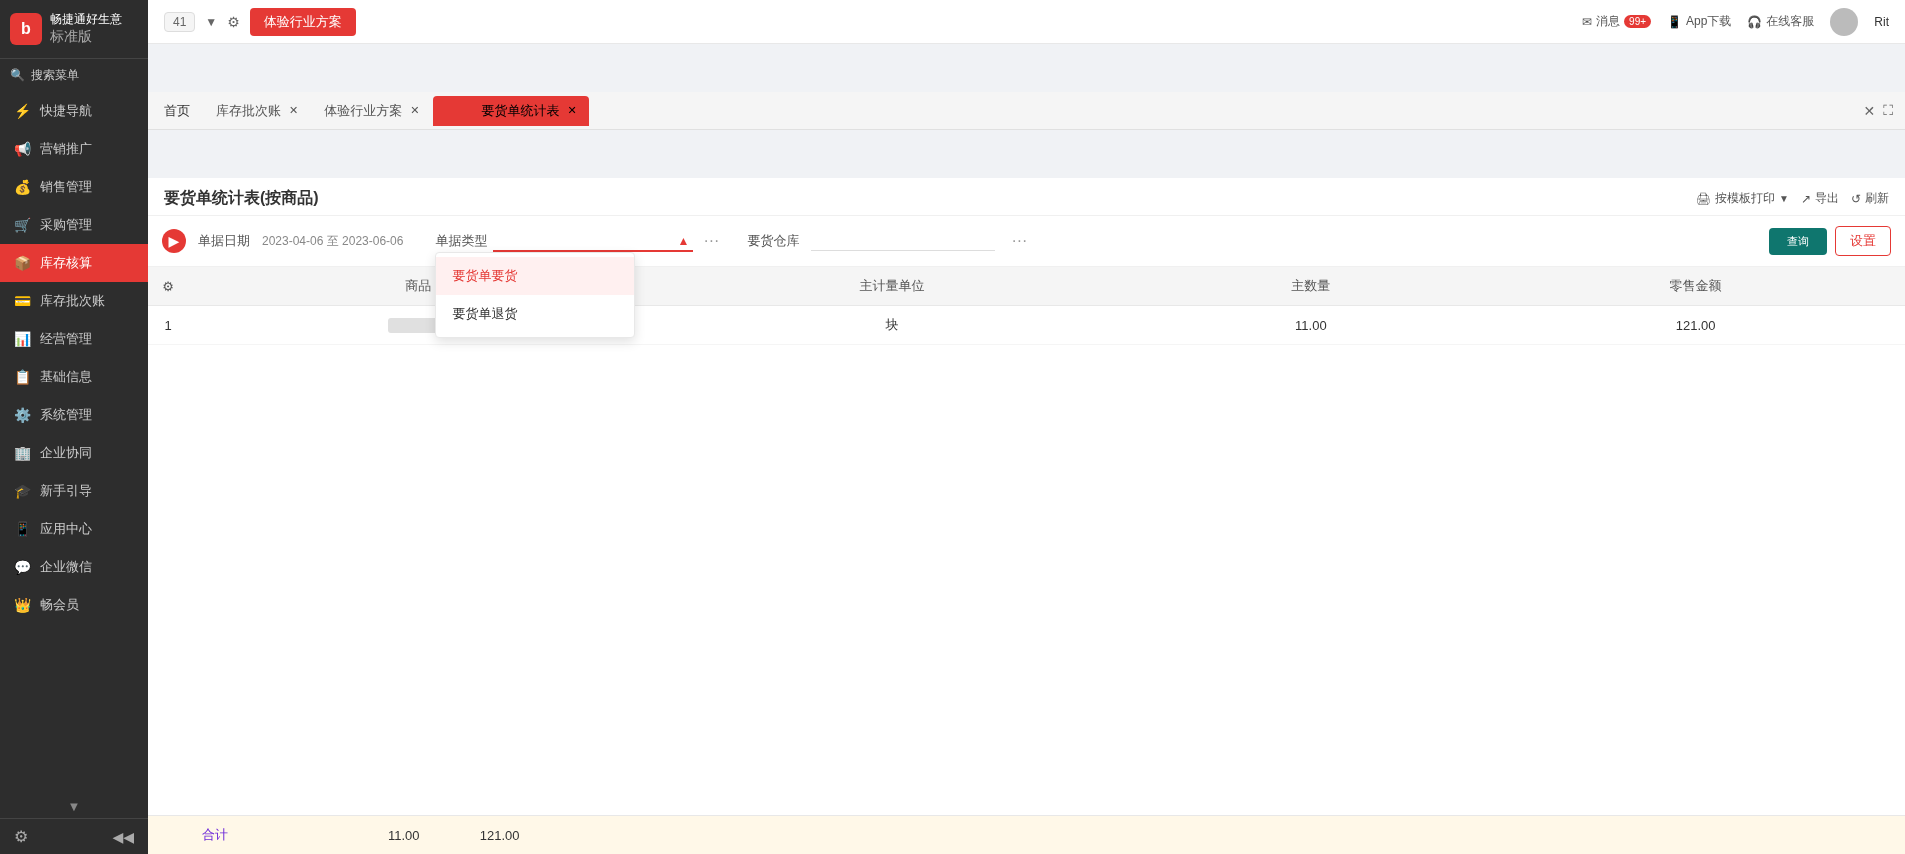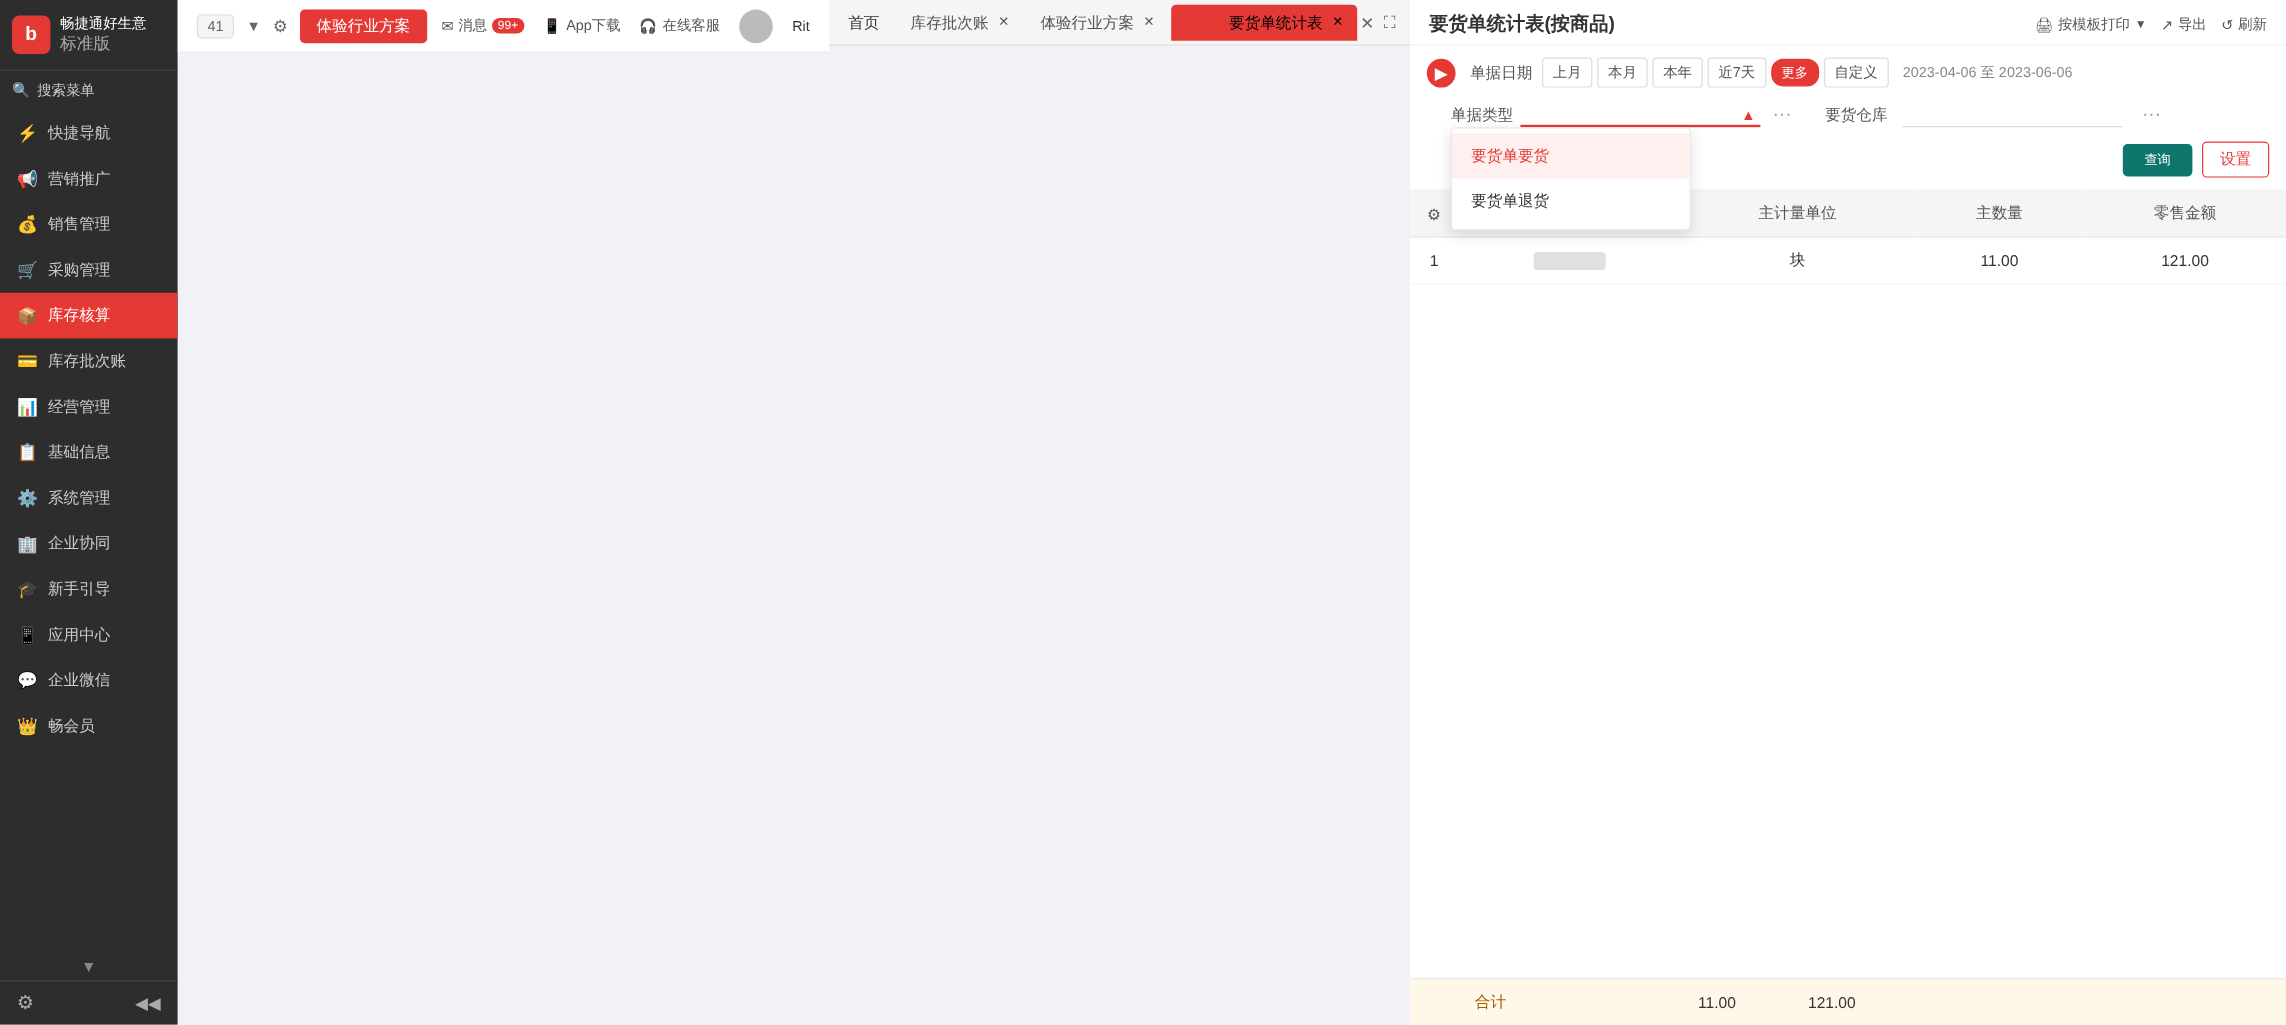--- a/index.html
+++ b/index.html
@@ -76,8 +76,9 @@
     .main {
       flex: 1;
       display: flex;
-      flex-direction: row;
+      flex-direction: column;
       overflow: hidden;
+      gap: 48px;
     }
 
     

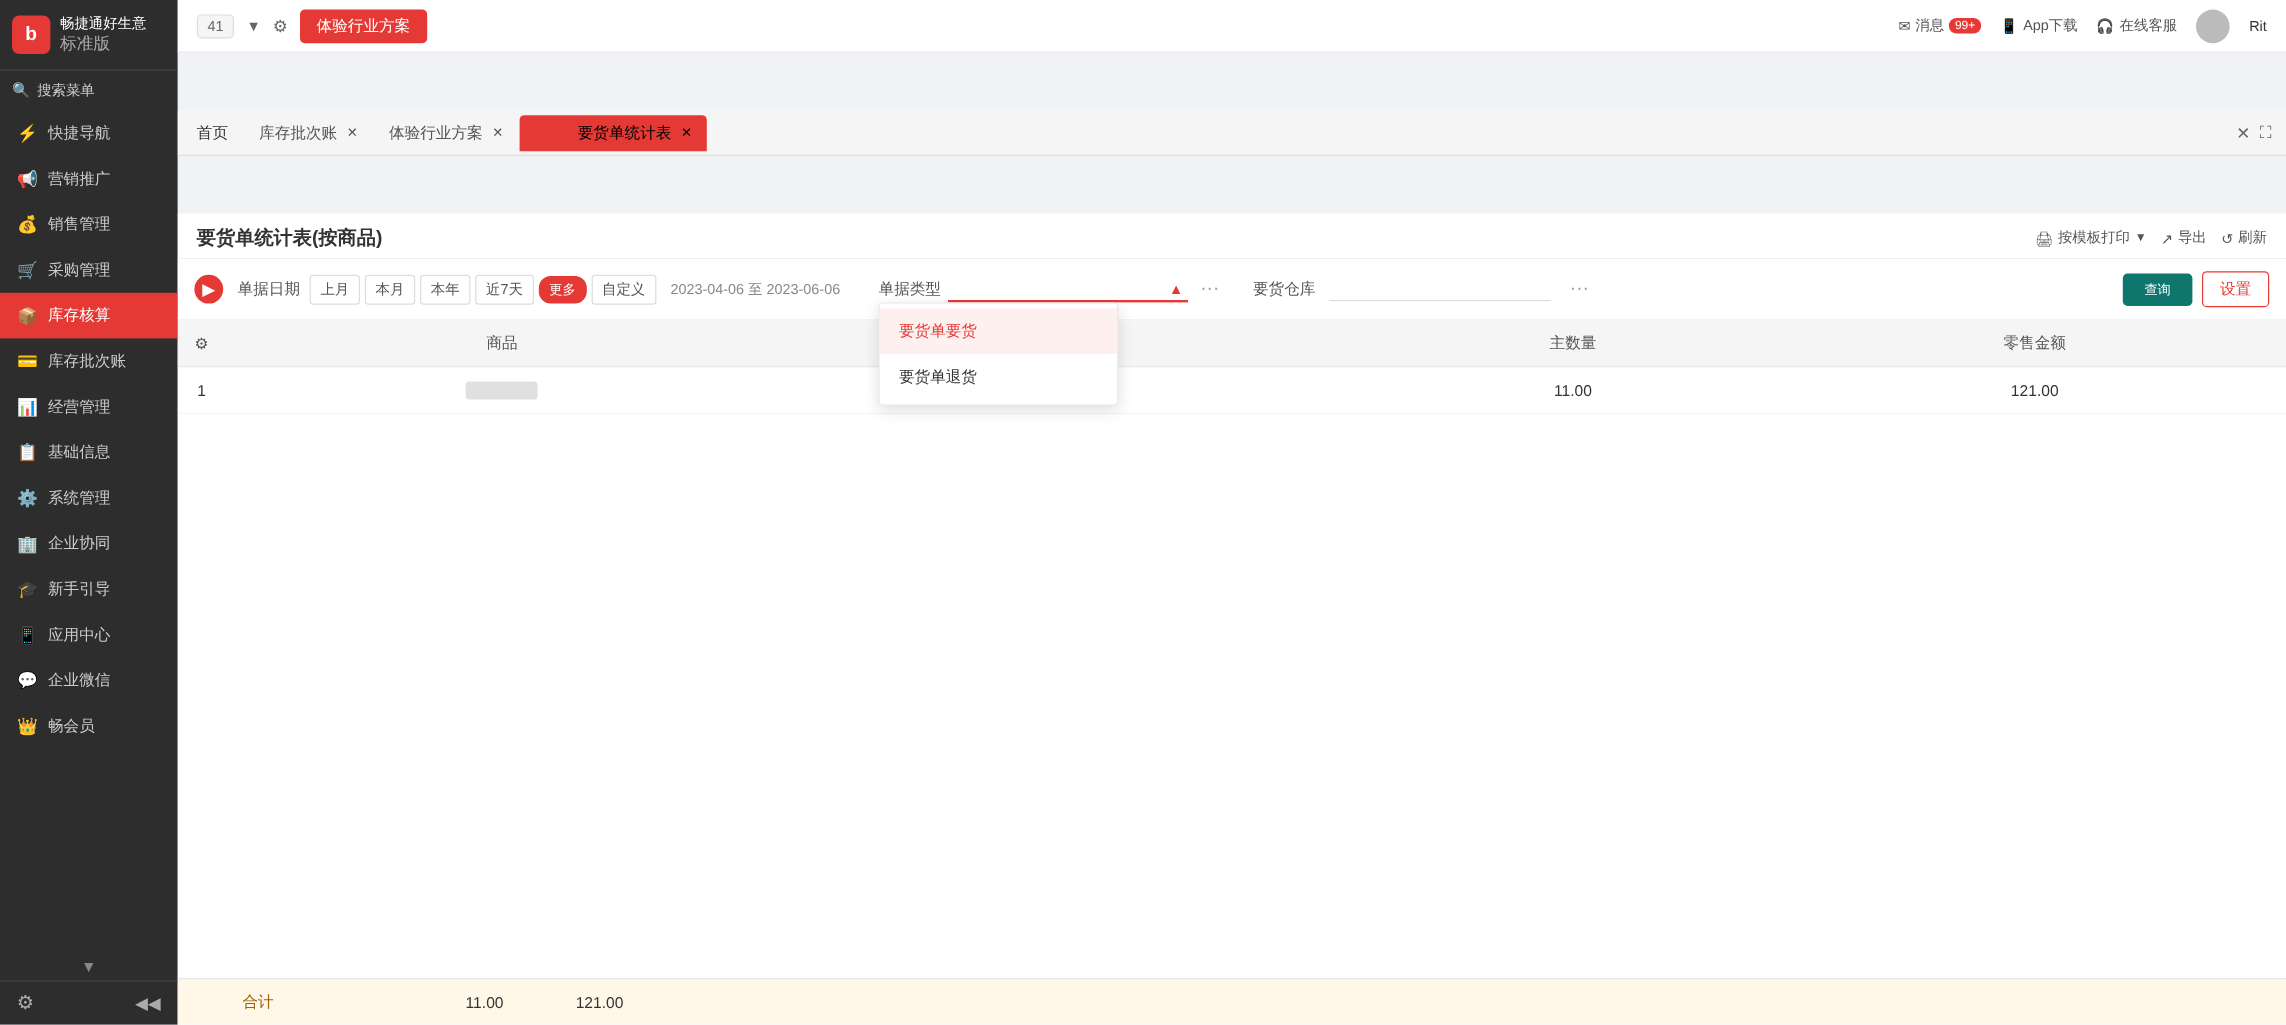--- a/index.html
+++ b/index.html
@@ -575,14 +575,6 @@
 
       <div class="filter-group">
         <span class="filter-label">单据日期</span>
-        <div class="date-btns">
-          <button class="date-btn">上月</button>
-          <button class="date-btn">本月</button>
-          <button class="date-btn">本年</button>
-          <button class="date-btn">近7天</button>
-          <button class="date-btn more-btn">更多</button>
-          <button class="date-btn">自定义</button>
-        </div>
         <span class="date-range">2023-04-06 至 2023-06-06</span>
       </div>
 

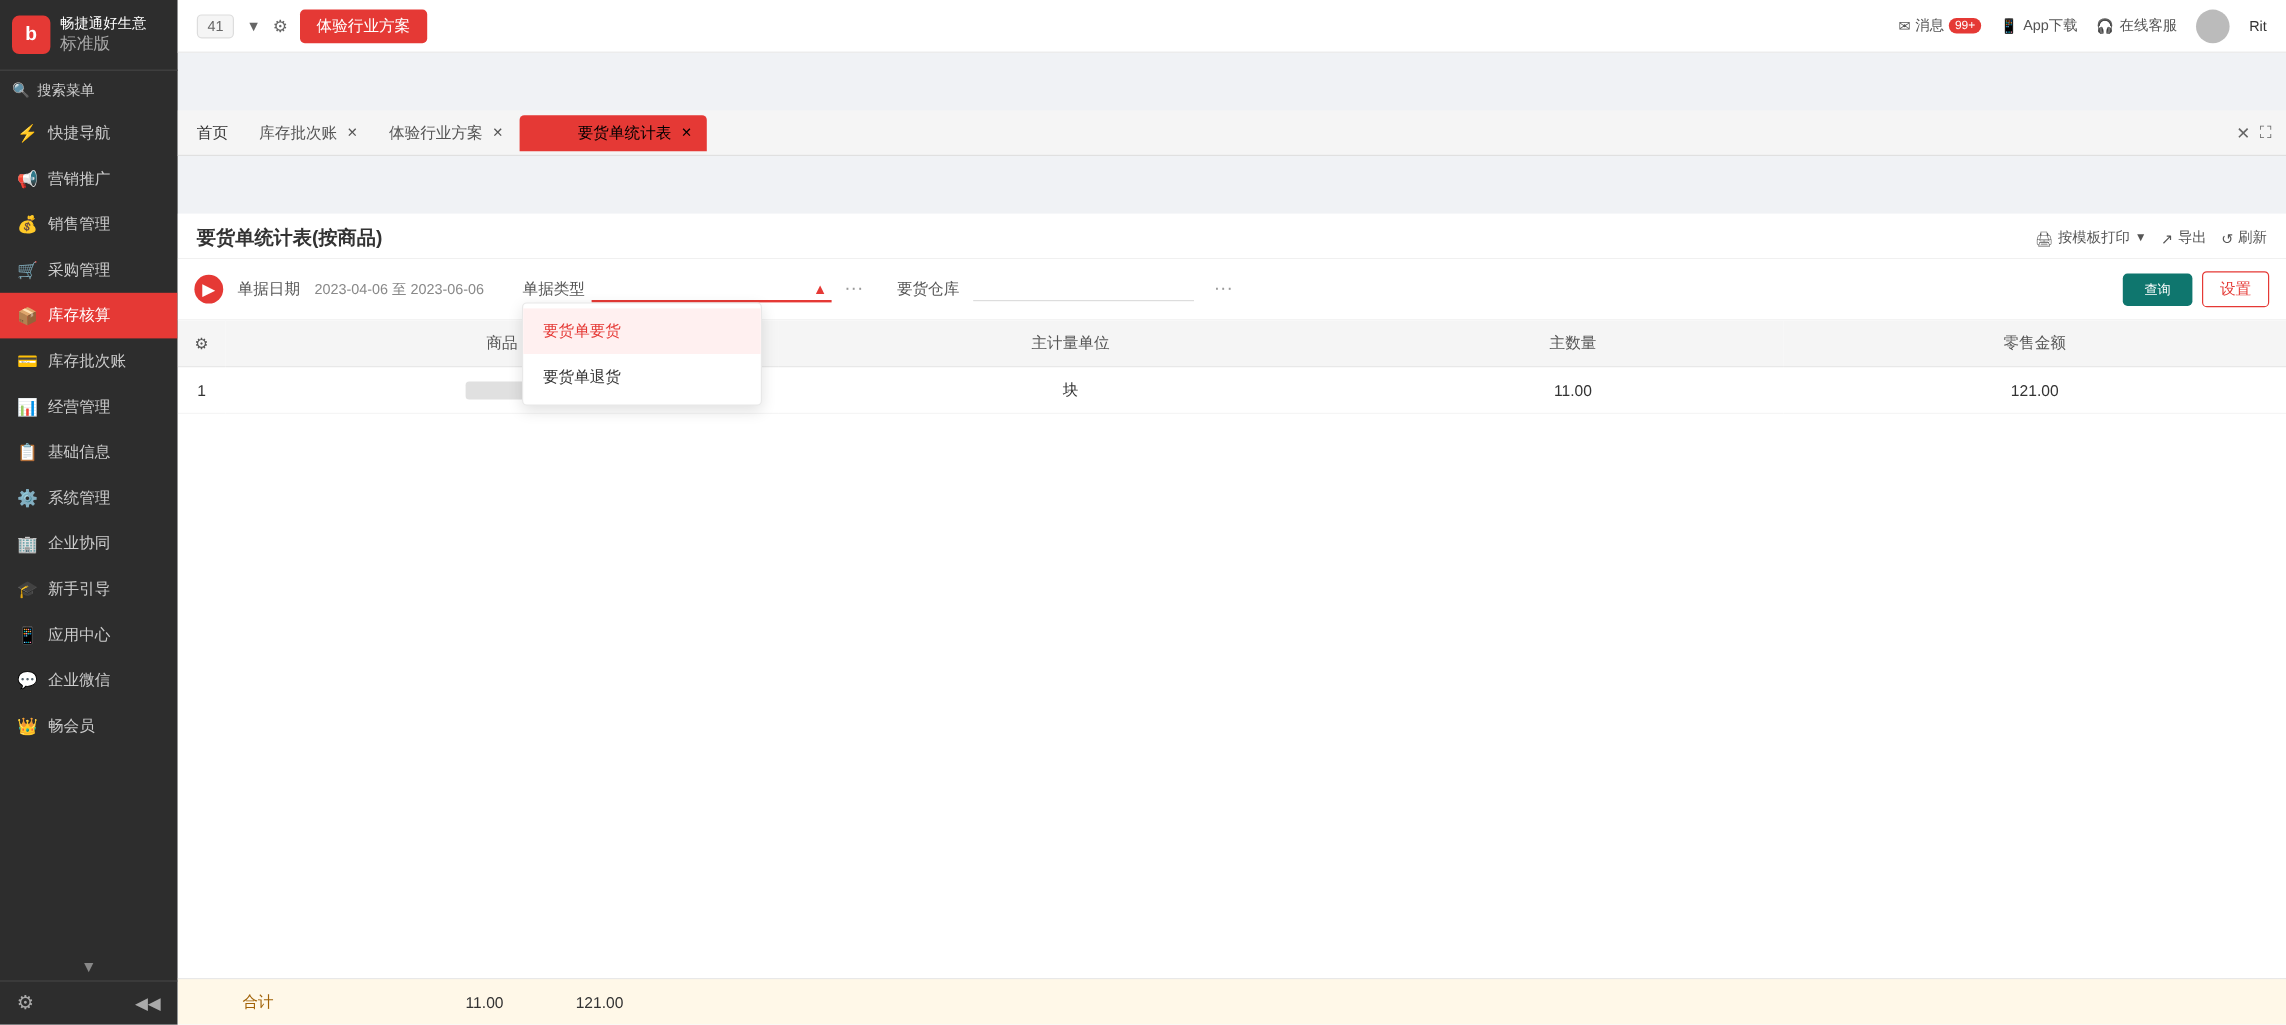--- a/index.html
+++ b/index.html
@@ -401,7 +401,7 @@
       font-size: 13px;
       color: #333;
     }
-    .footer-label { padding-left: 40px; color: #a16207; }
+    .footer-label { padding-left: 40px; color: #6d28d9; }
     .footer-qty { text-align: center; min-width: 120px; padding-left: 160px; }
     .footer-amount { text-align: center; min-width: 100px; padding-left: 60px; }
 

